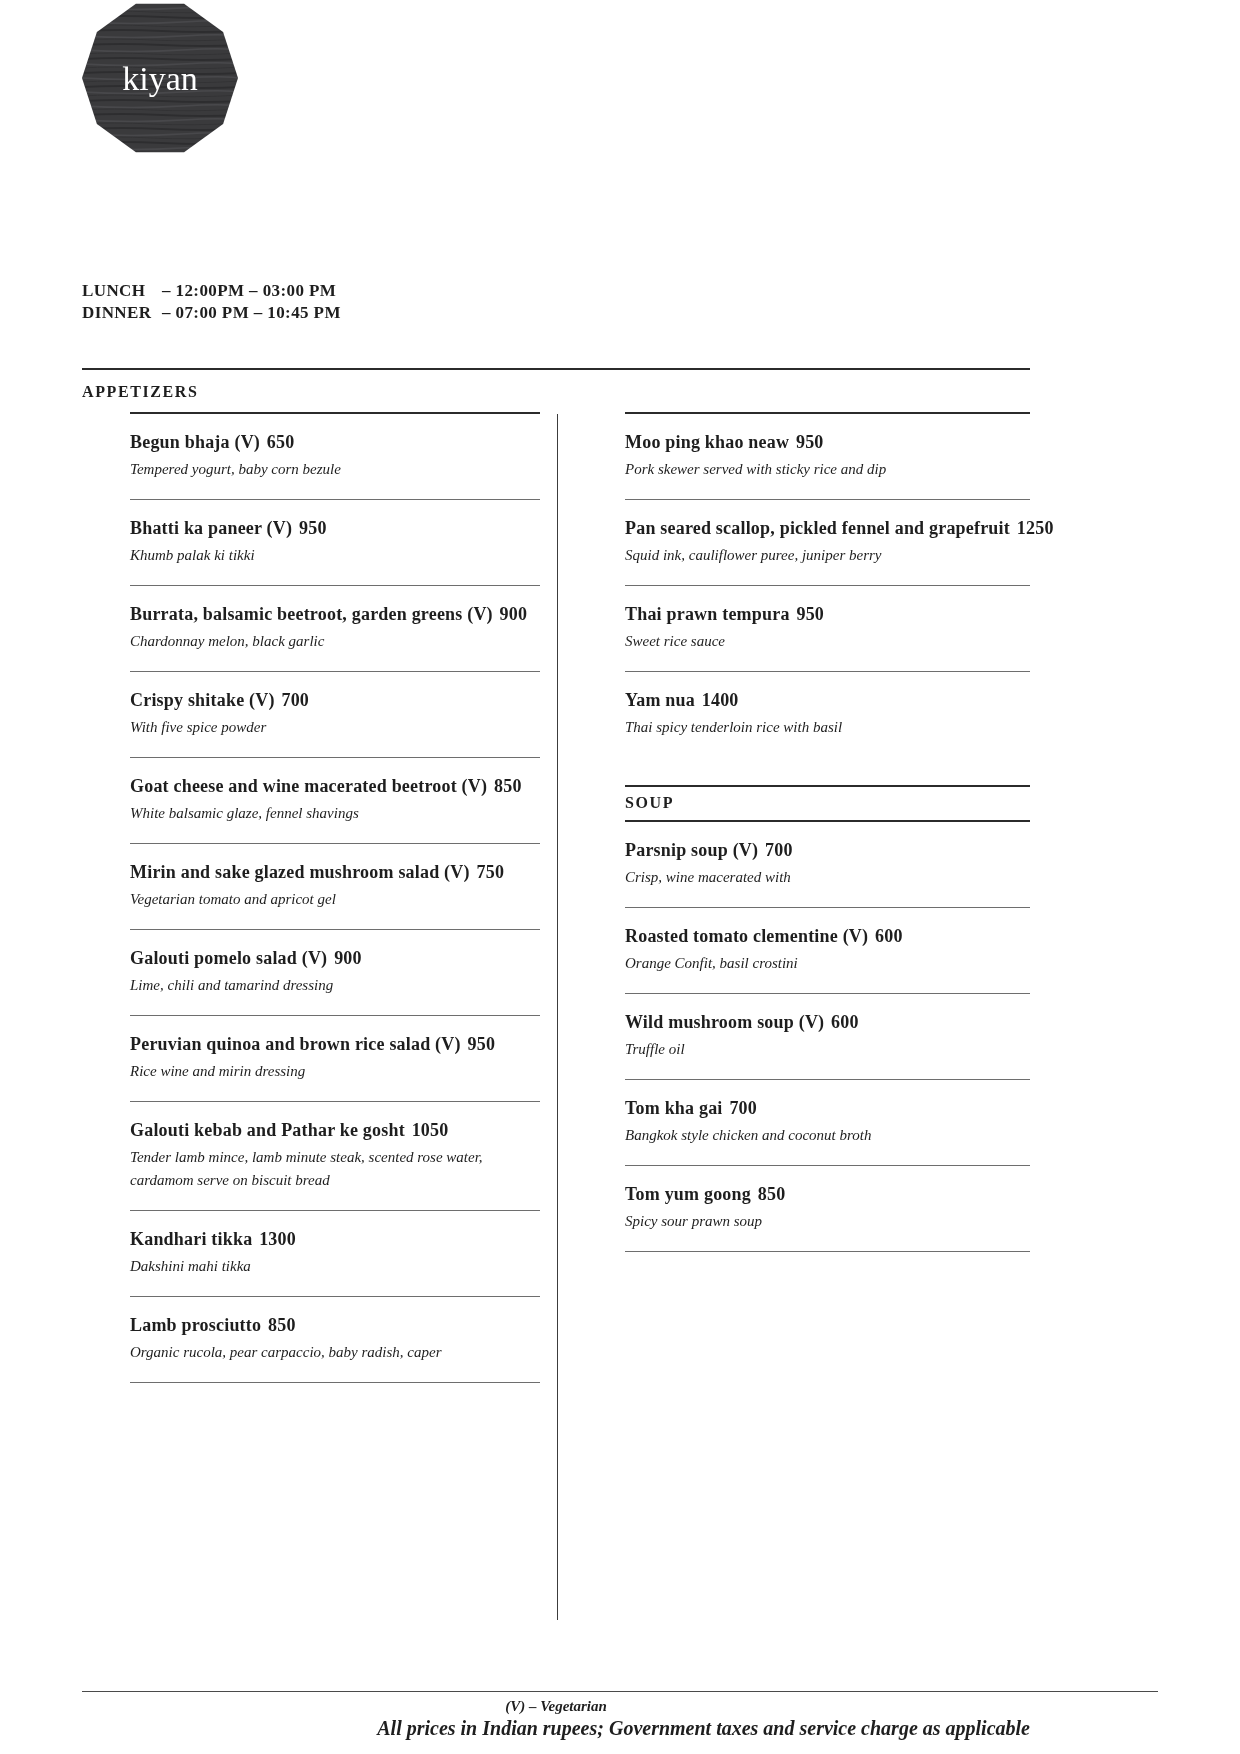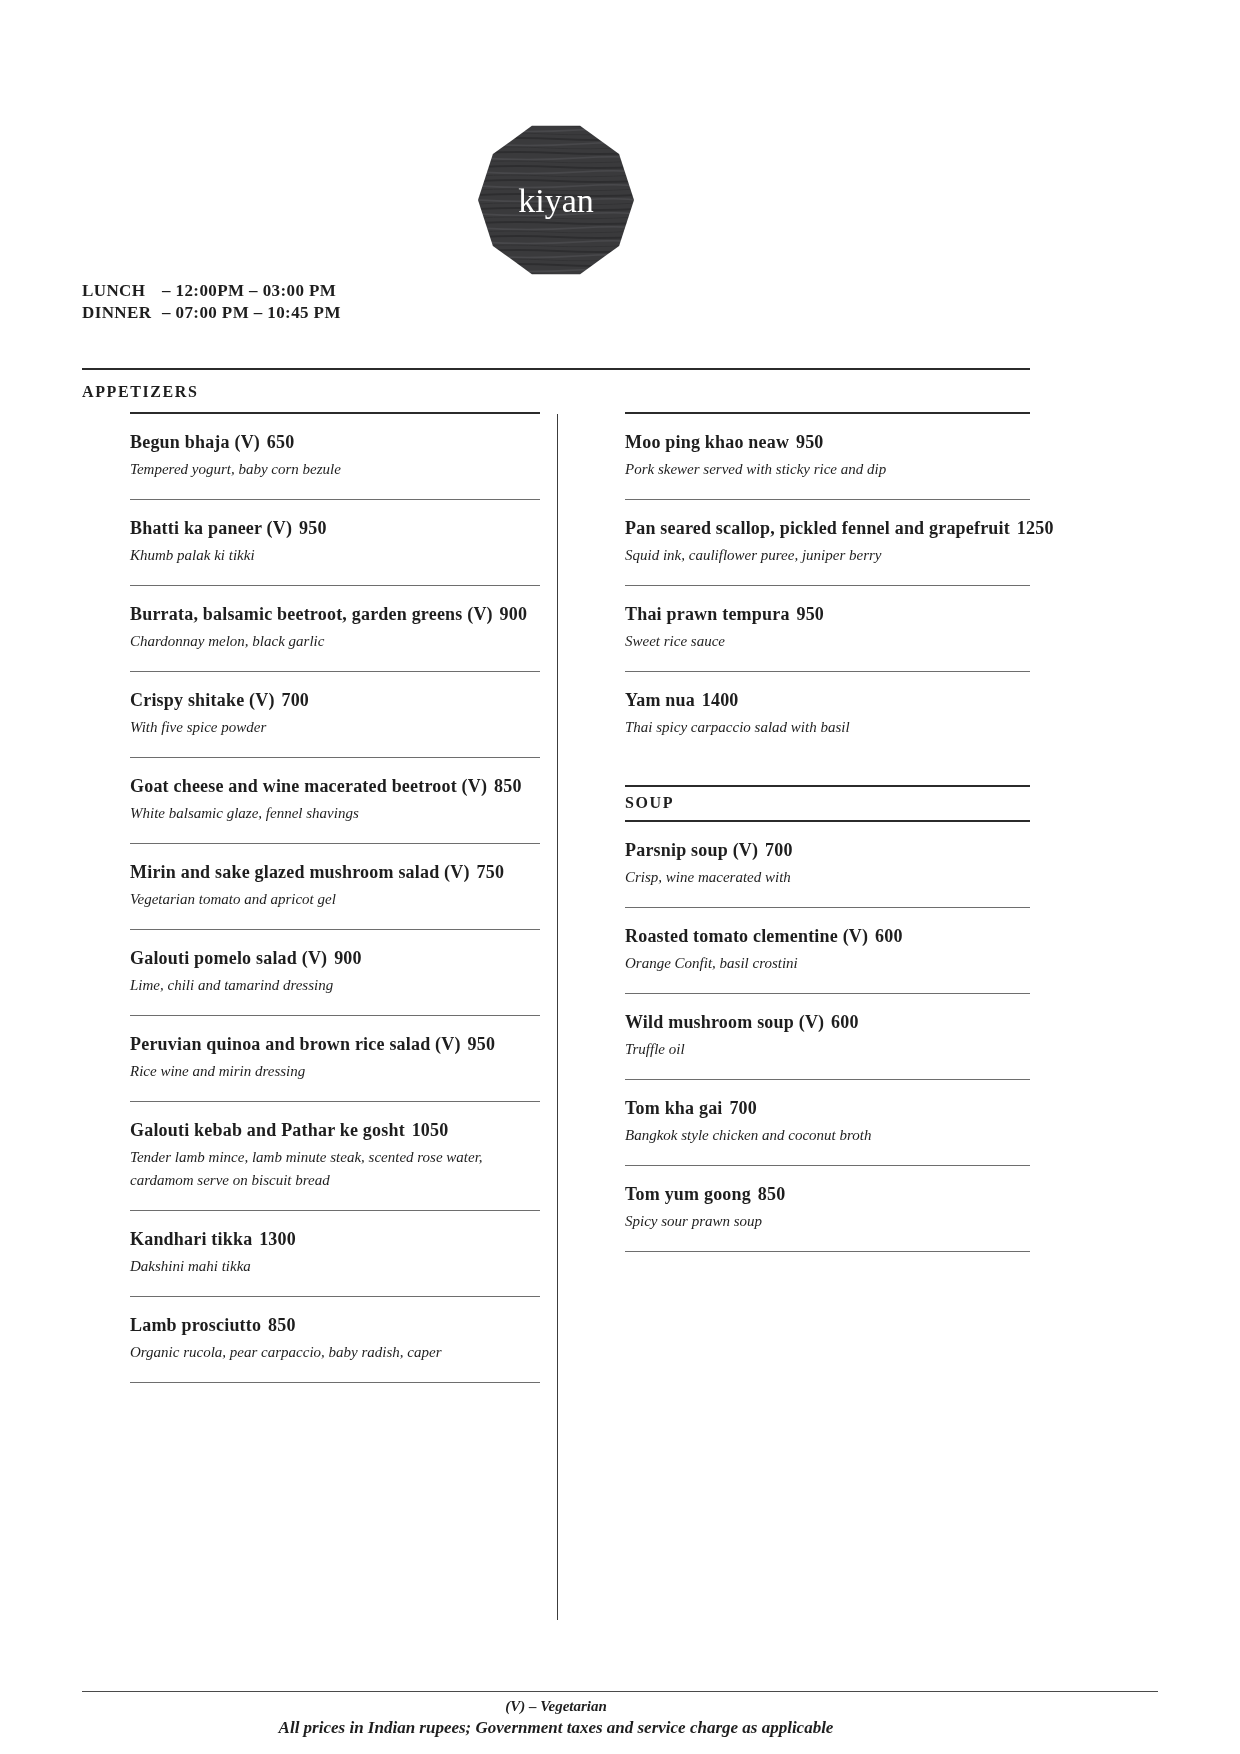--- a/index.html
+++ b/index.html
@@ -17,7 +17,7 @@
   .content { position: absolute; left: 82px; top: 0; width: 948px; }
 
   
-  .logo-wrap { padding-top: 122px; text-align: center; height: 278px; }
+  .logo-wrap { text-align: left; height: 278px; }
   .logo-wrap svg { display: inline-block; }
 
   

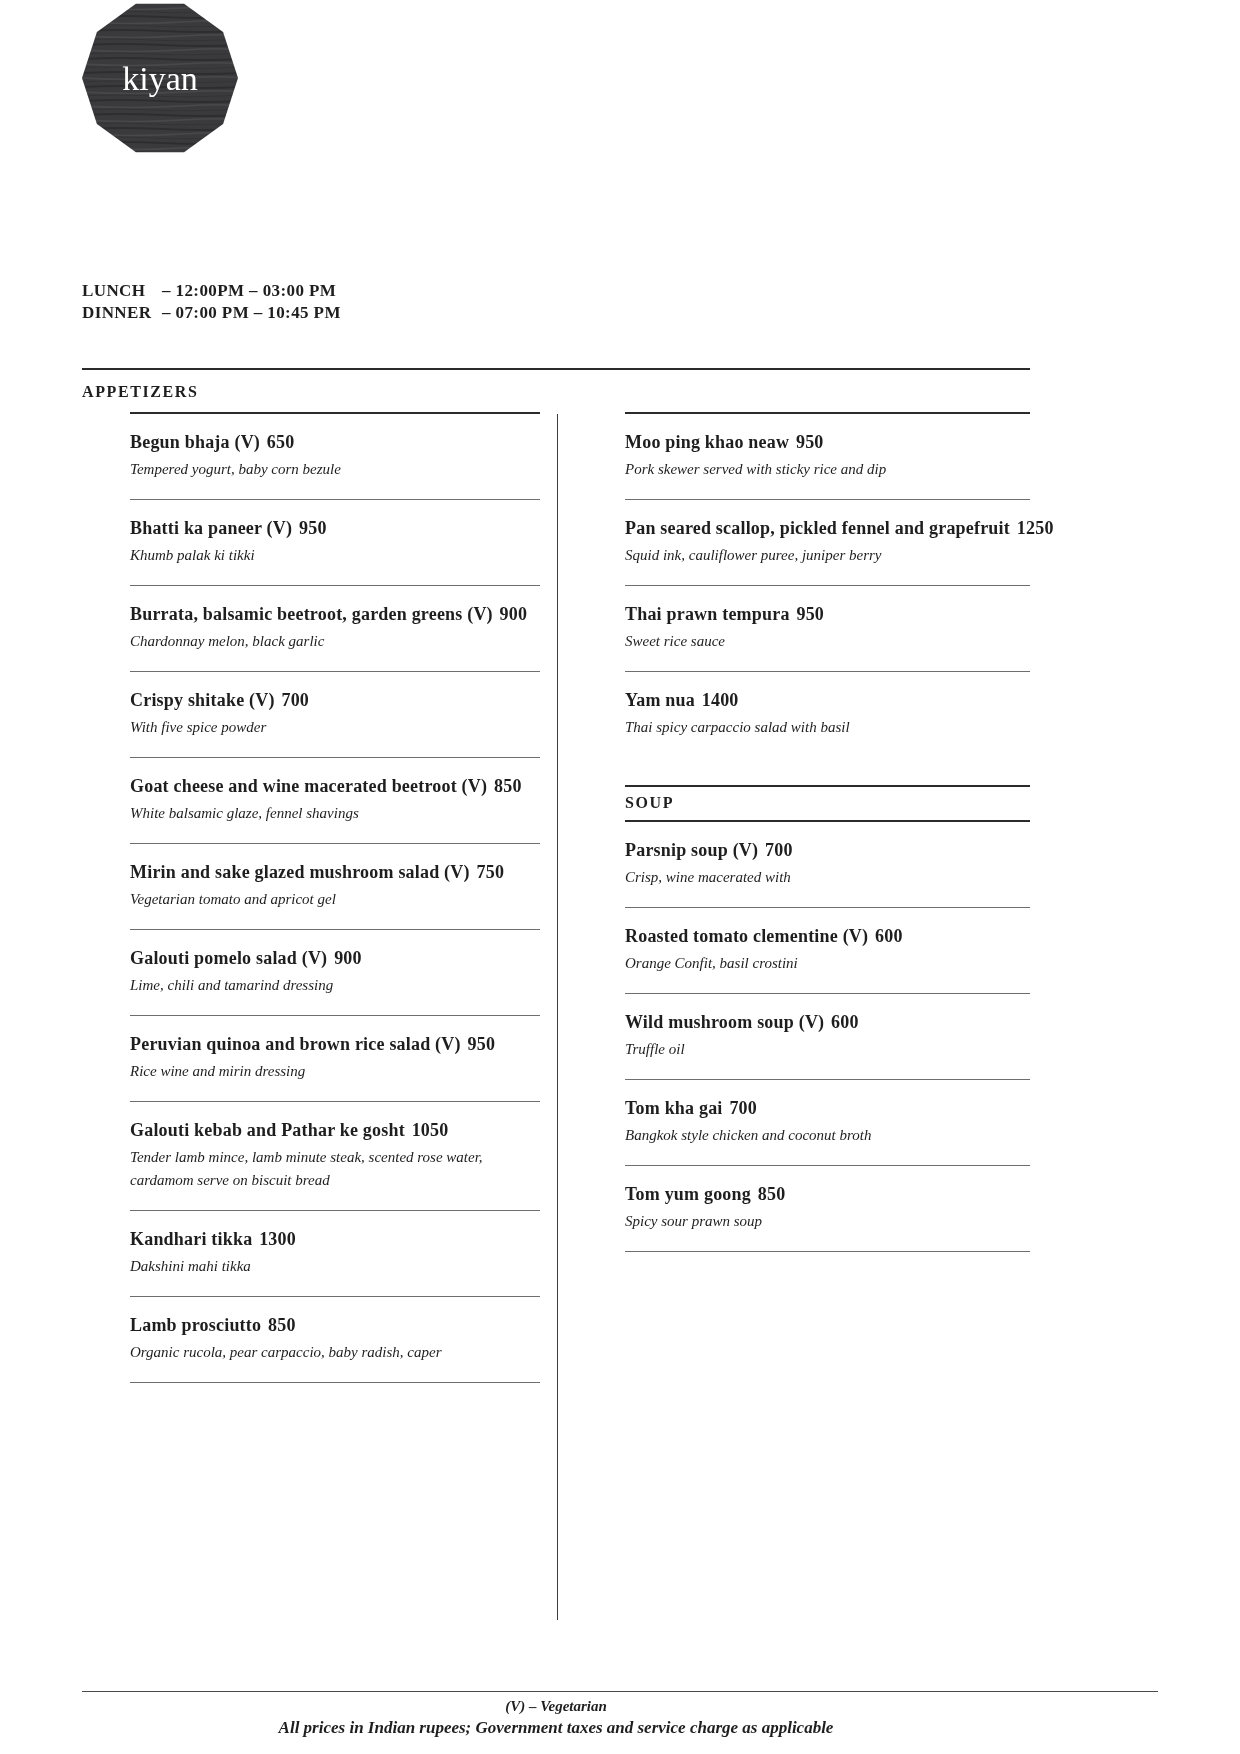--- a/index.html
+++ b/index.html
@@ -161,7 +161,7 @@
         </div>
         <div class="item no-rule">
           <div class="item-title"><span>Yam nua</span><span class="price">1400</span></div>
-          <div class="item-desc">Thai spicy carpaccio salad with basil</div>
+          <div class="item-desc">Thai spicy tenderloin rice with basil</div>
         </div>
 
         <div class="sub-section-head">SOUP</div>

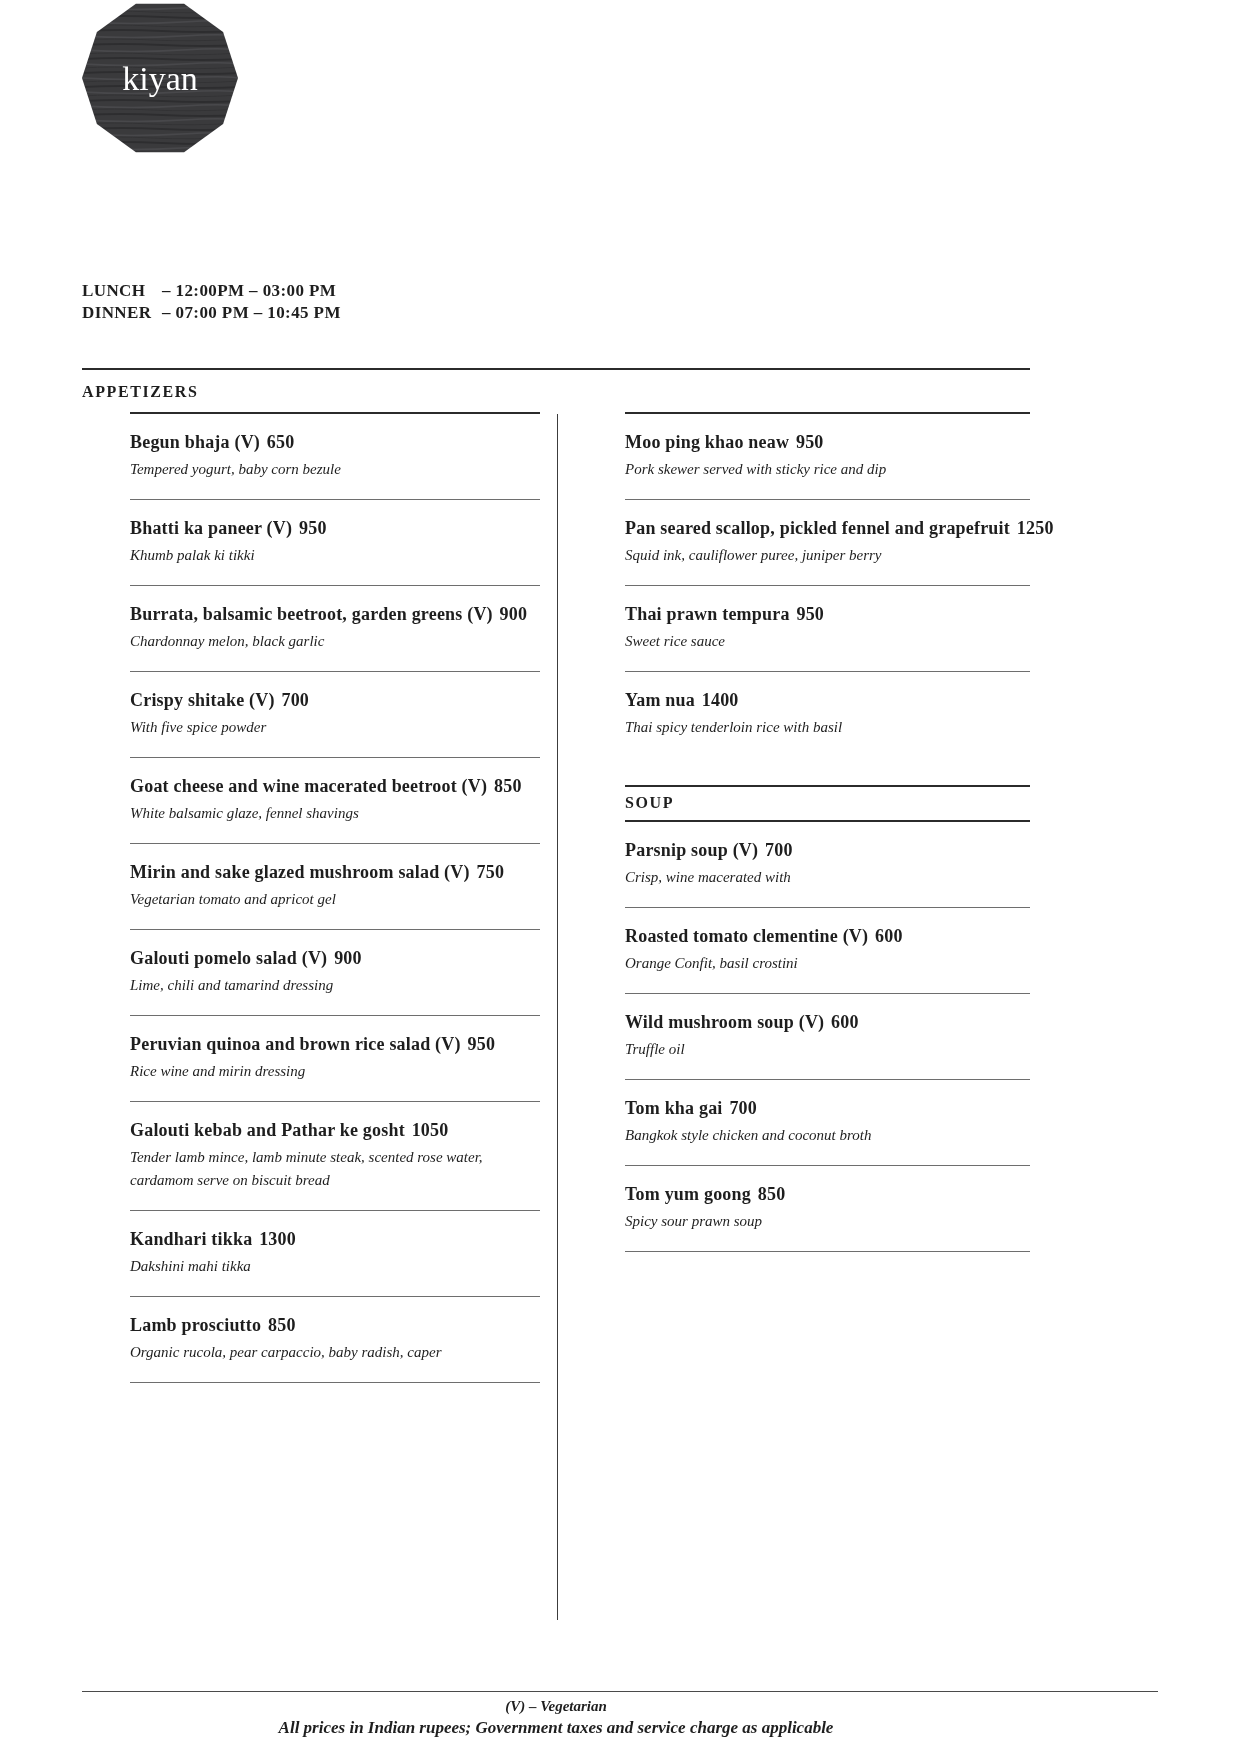--- a/index.html
+++ b/index.html
@@ -58,7 +58,7 @@
   .footer { position: absolute; left: 82px; top: 1691px; width: 1076px; border-top: 1px solid #4a4a4a; padding-top: 4px; }
   .footer-inner { width: 948px; text-align: center; }
   .footer-line1 { font-size: 15px; font-style: italic; font-weight: bold; line-height: 21px; }
-  .footer-line2 { font-size: 17px; font-style: italic; font-weight: bold; line-height: 22px; }
+  .footer-line2 { font-size: 20px; font-style: italic; font-weight: bold; line-height: 22px; text-align: right; }
 </style>
 </head>
 <body>

